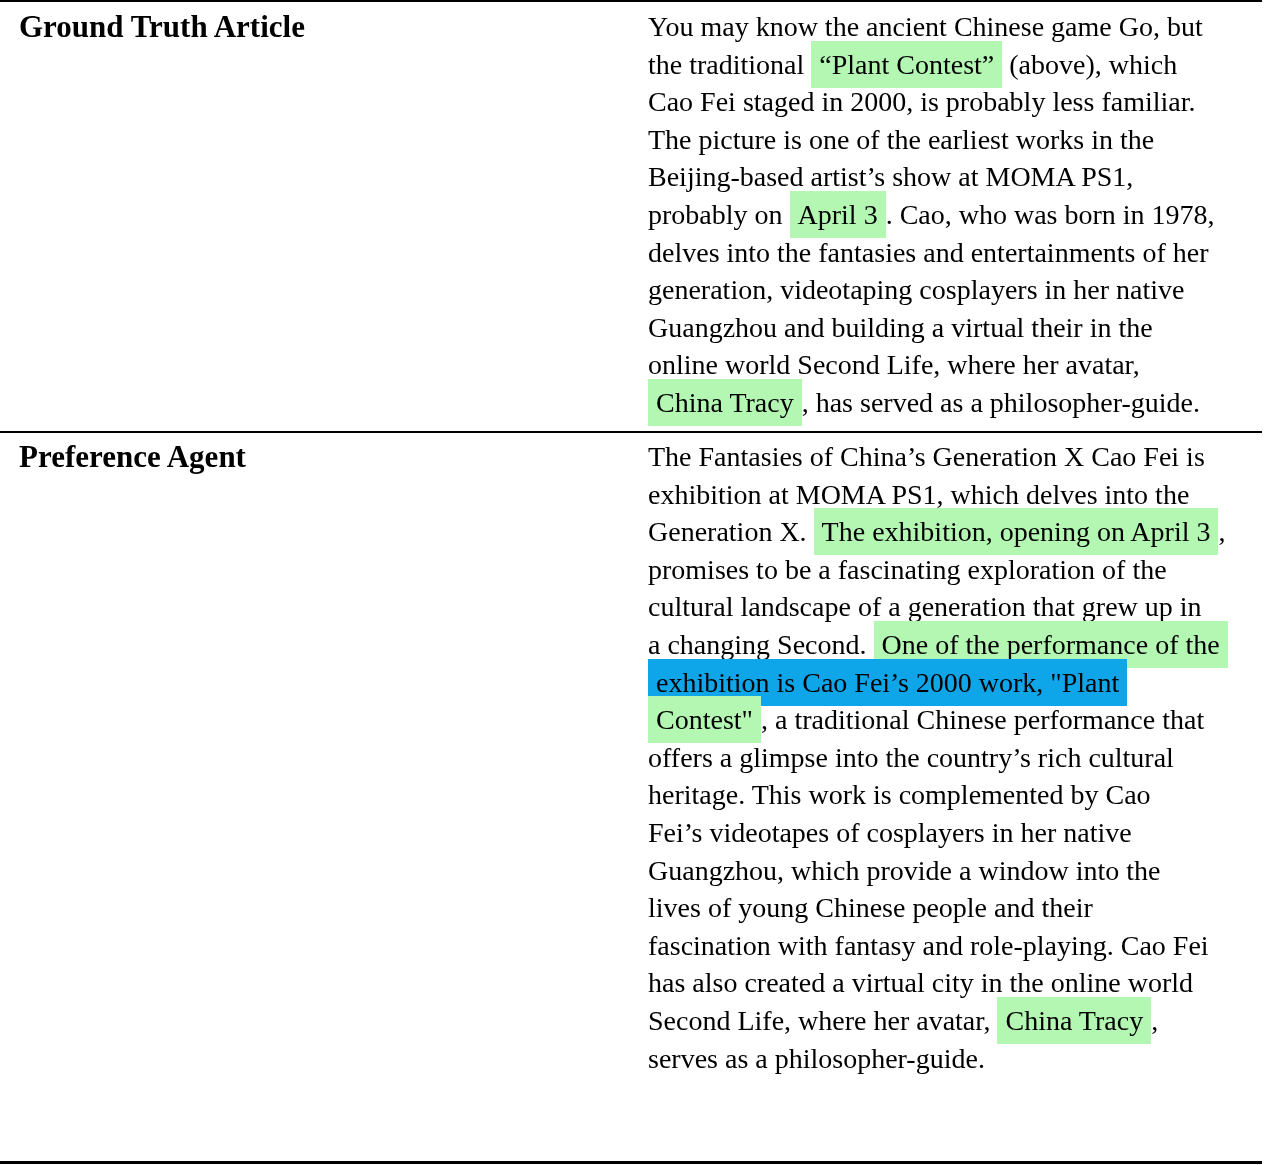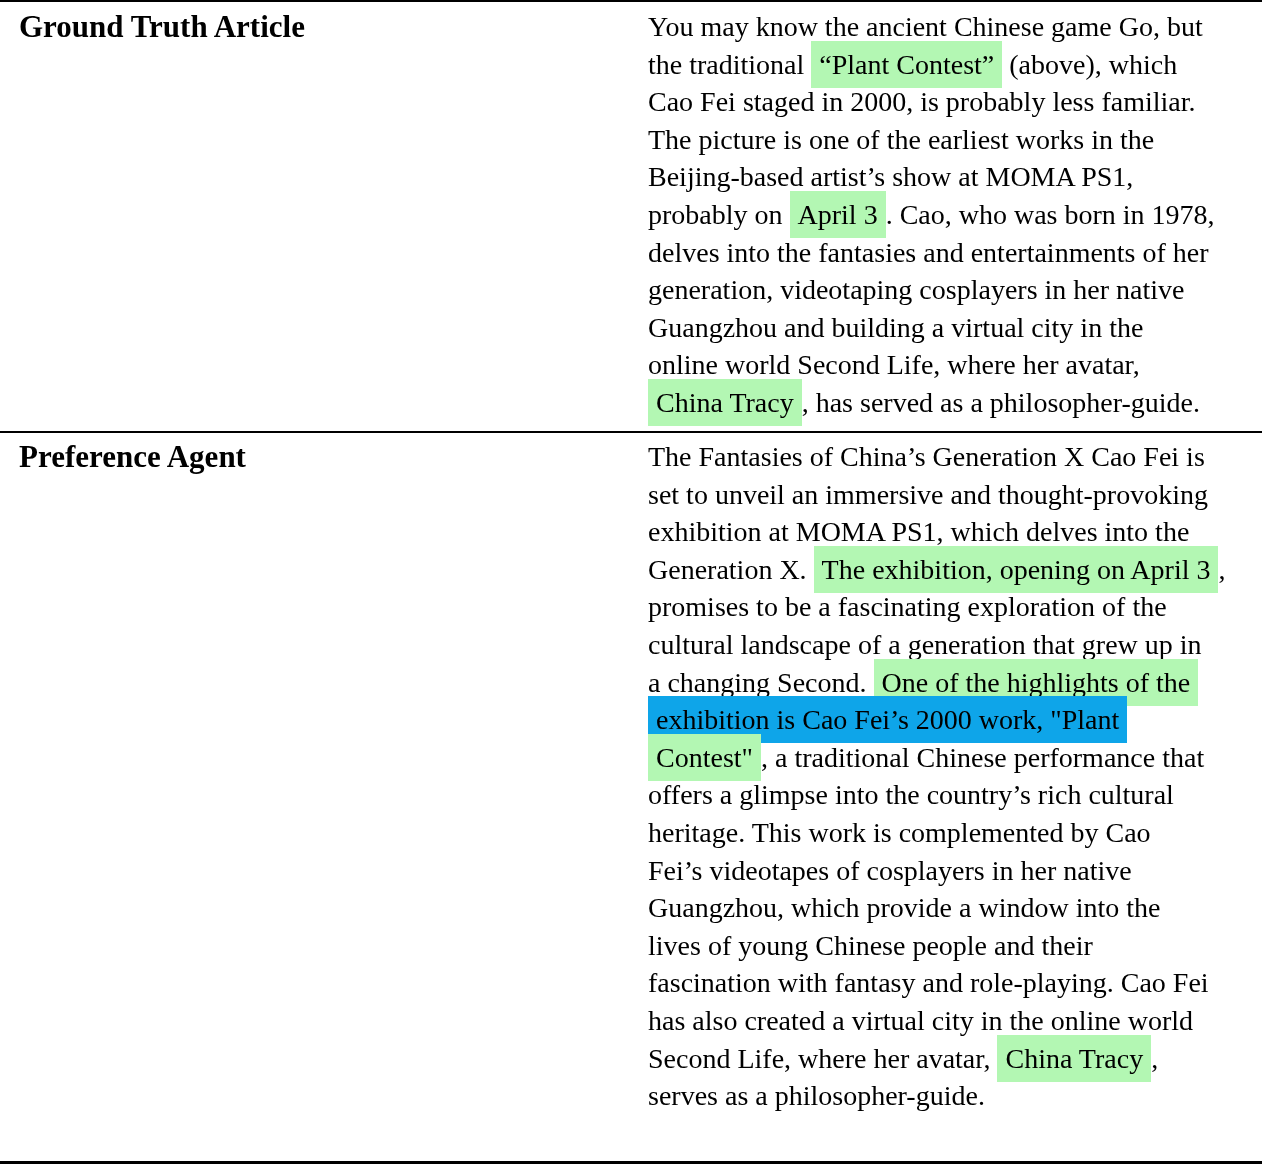--- a/index.html
+++ b/index.html
@@ -85,7 +85,7 @@
       <span class="line"><span>probably on </span><span class="hl" style="background: rgb(179, 247, 179);">April 3</span><span>. Cao, who was born in 1978,</span></span>
       <span class="line"><span>delves into the fantasies and entertainments of her</span></span>
       <span class="line"><span>generation, videotaping cosplayers in her native</span></span>
-      <span class="line"><span>Guangzhou and building a virtual city in the</span></span>
+      <span class="line"><span>Guangzhou and building a virtual their in the</span></span>
       <span class="line"><span>online world Second Life, where her avatar,</span></span>
       <span class="line"><span class="hl" style="background: rgb(179, 247, 179);">China Tracy</span><span>, has served as a philosopher-guide.</span></span>
     </div>

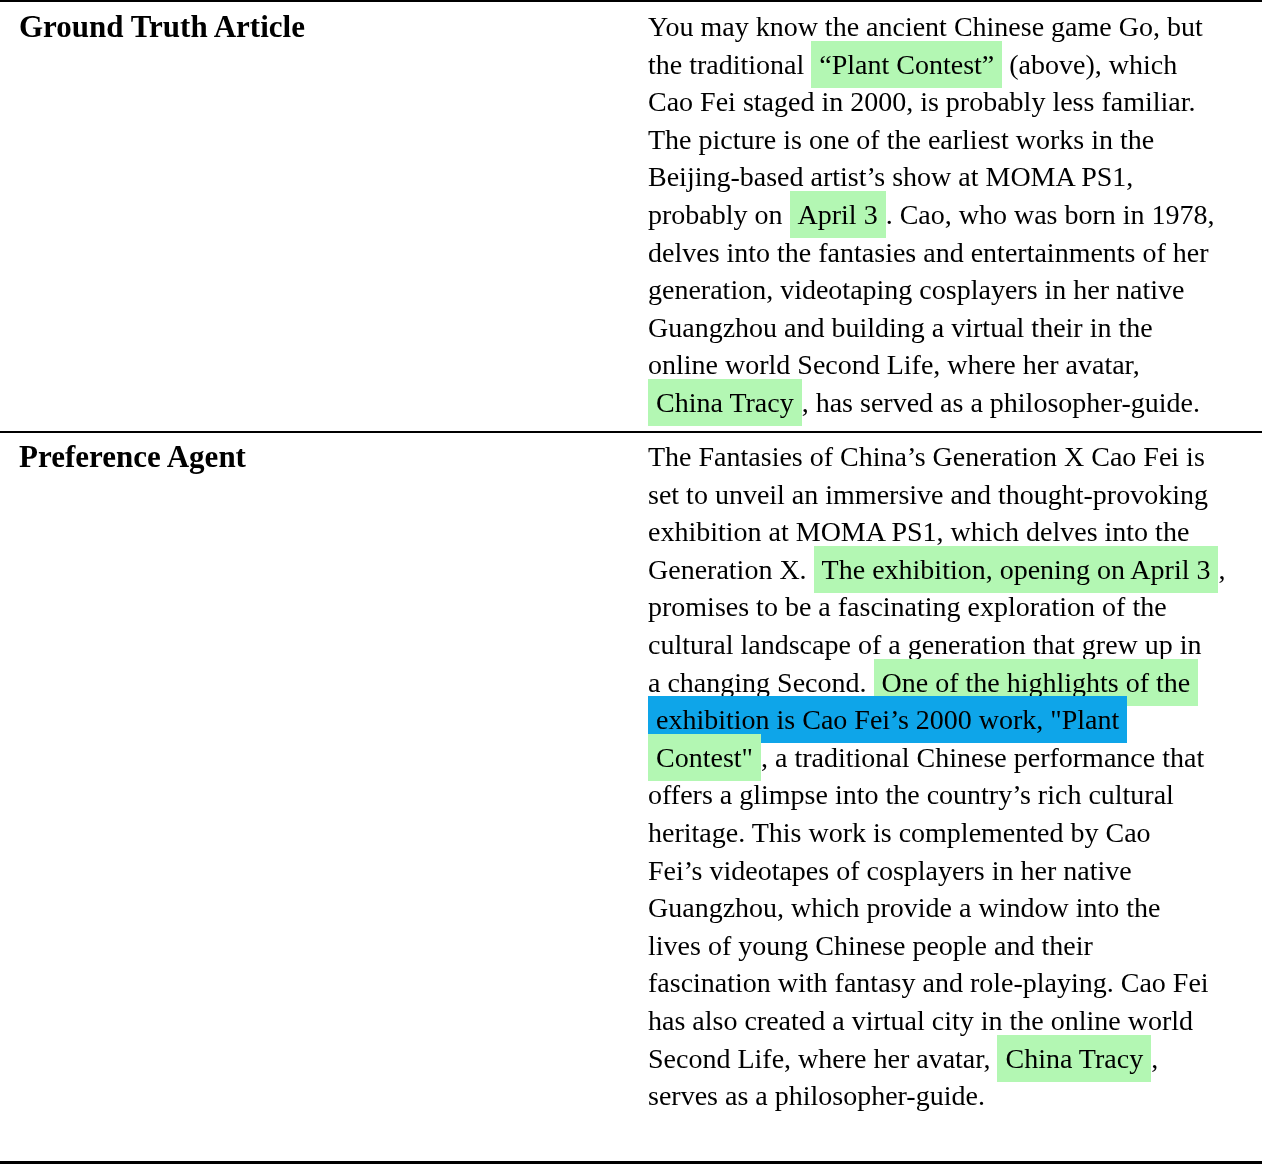--- a/index.html
+++ b/index.html
@@ -95,7 +95,6 @@
   <div class="row-label" style="top:438px;">Preference Agent</div>
   <div class="row-text" style="top:438px;">
       <span class="line"><span>The Fantasies of China’s Generation X Cao Fei is</span></span>
-      <span class="line"><span>set to unveil an immersive and thought-provoking</span></span>
       <span class="line"><span>exhibition at MOMA PS1, which delves into the</span></span>
       <span class="line"><span>Generation X. </span><span class="hl" style="background: rgb(179, 247, 179);">The exhibition, opening on April 3</span><span>,</span></span>
       <span class="line"><span>promises to be a fascinating exploration of the</span></span>

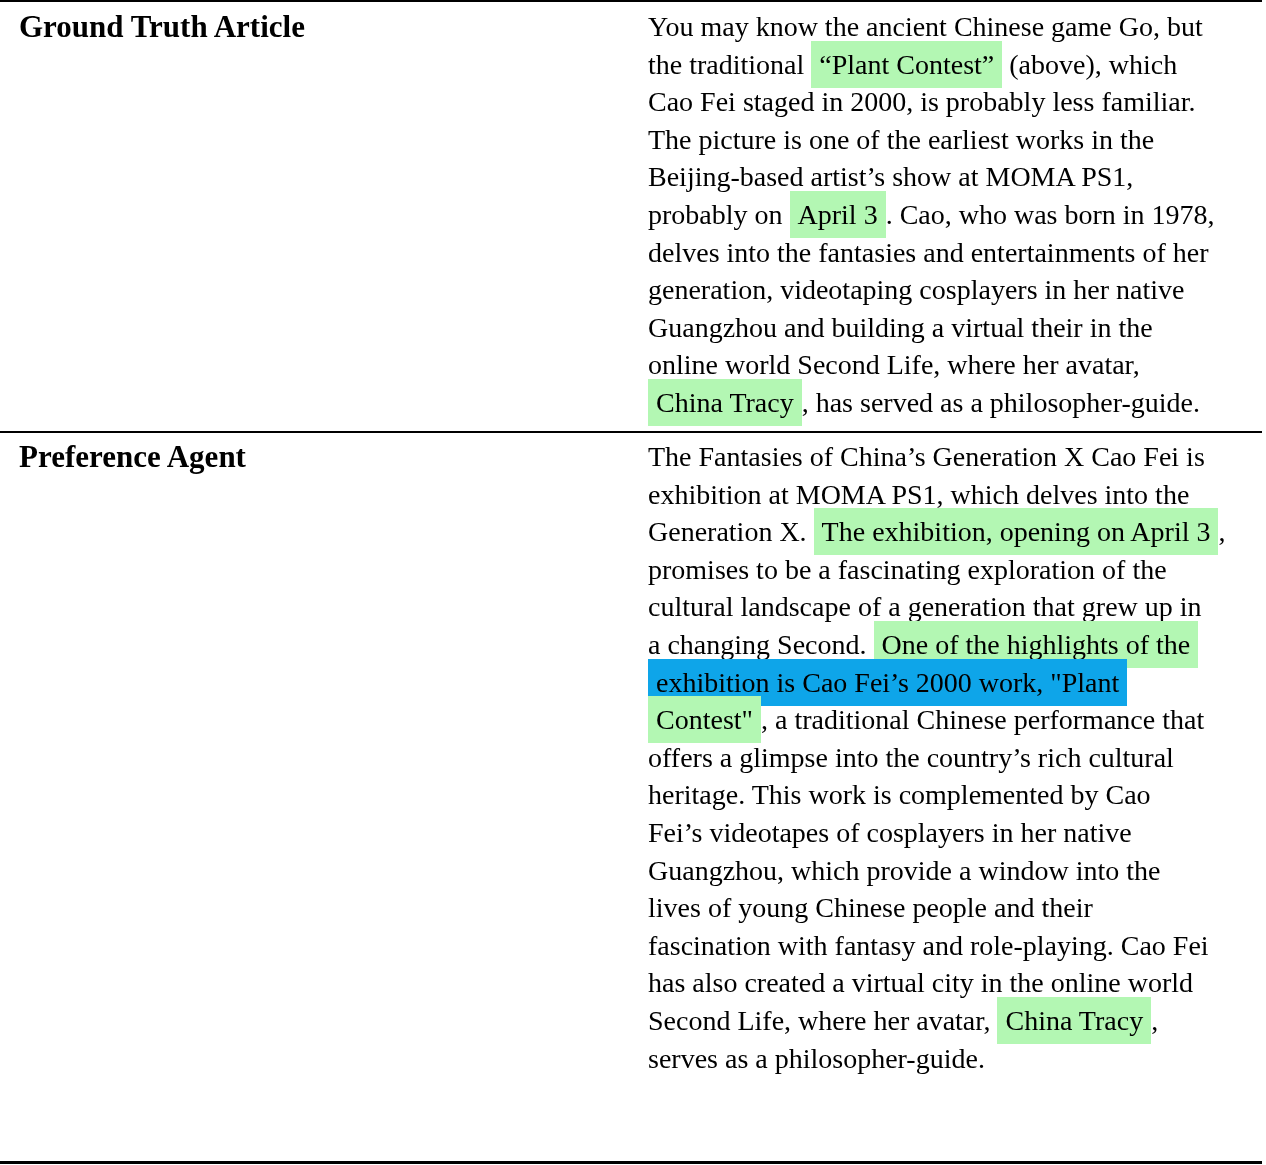--- a/index.html
+++ b/index.html
@@ -99,7 +99,7 @@
       <span class="line"><span>Generation X. </span><span class="hl" style="background: rgb(179, 247, 179);">The exhibition, opening on April 3</span><span>,</span></span>
       <span class="line"><span>promises to be a fascinating exploration of the</span></span>
       <span class="line"><span>cultural landscape of a generation that grew up in</span></span>
-      <span class="line"><span>a changing Second. </span><span class="hl" style="background: rgb(179, 247, 179);">One of the highlights of the</span></span>
+      <span class="line"><span>a changing Second. </span><span class="hl" style="background: rgb(179, 247, 179);">One of the performance of the</span></span>
       <span class="line"><span class="hl" style="background: #0ea5e9;">exhibition is Cao Fei’s 2000 work, "Plant</span></span>
       <span class="line"><span class="hl" style="background: rgb(179, 247, 179);">Contest"</span><span>, a traditional Chinese performance that</span></span>
       <span class="line"><span>offers a glimpse into the country’s rich cultural</span></span>

